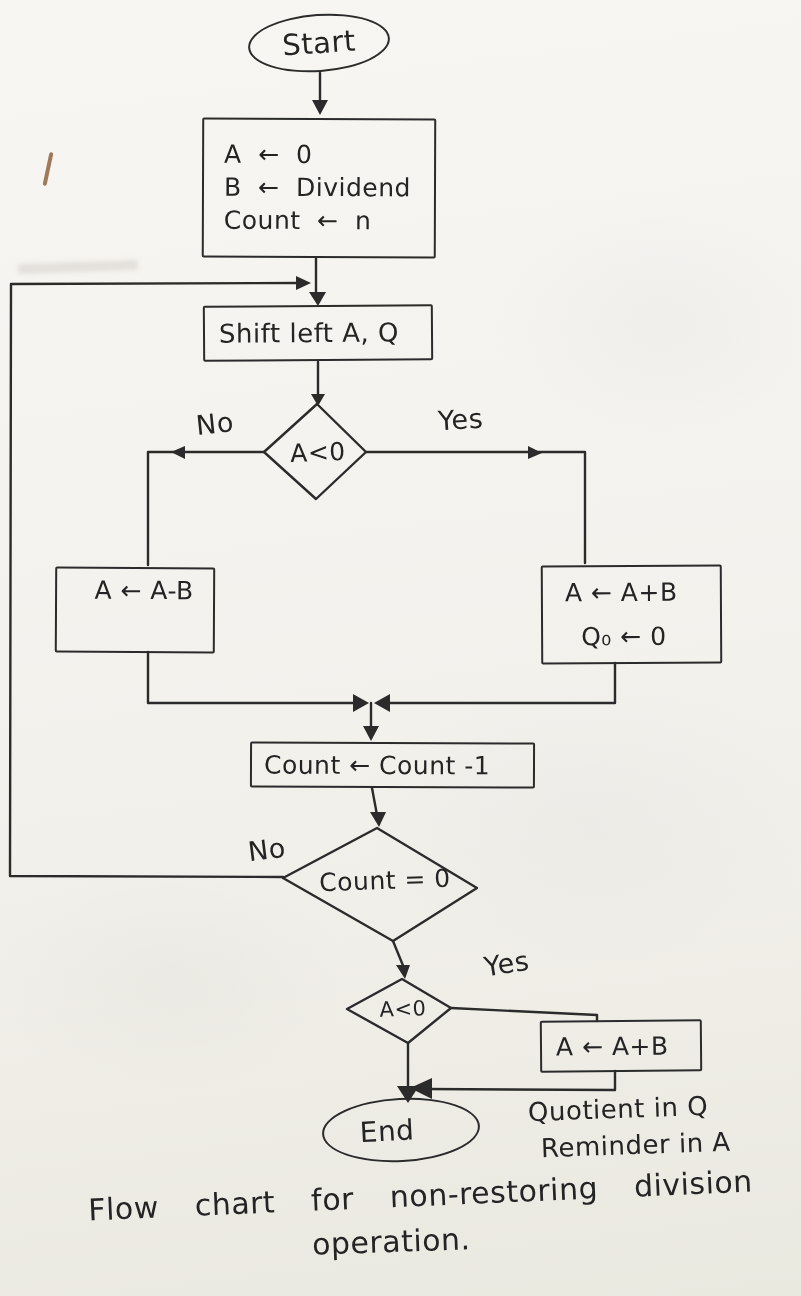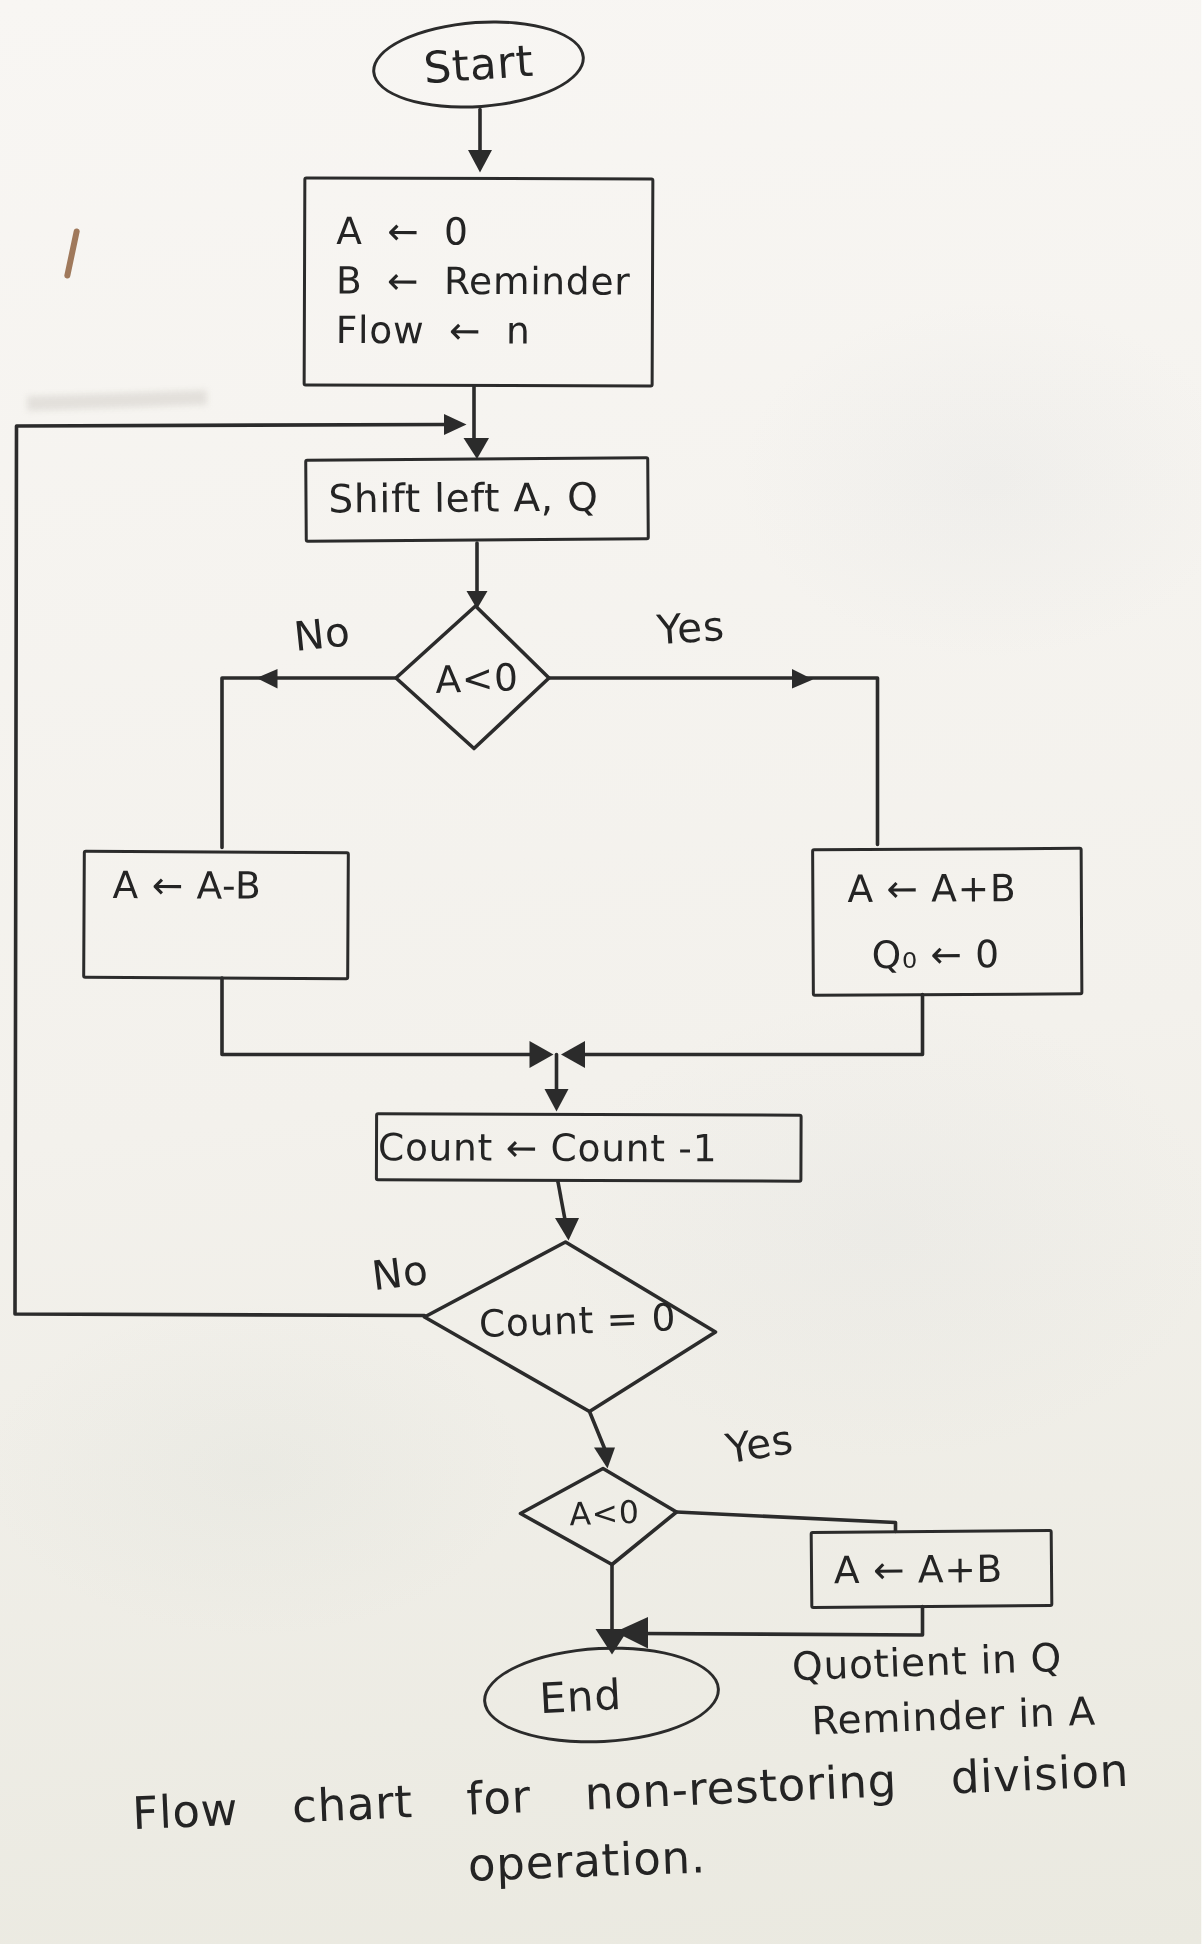--- a/index.html
+++ b/index.html
@@ -122,7 +122,7 @@
 
   <div class="node rect hand" style="left:202px;top:118px;width:234px;height:140px;transform:rotate(.2deg);font-size:25px;line-height:33px;padding:18px 0 0 20px;word-spacing:8px;">
     <div>A ← 0</div>
-    <div>B ← Reminder</div>
+    <div>B ← Dividend</div>
     <div>Flow ← n</div>
   </div>
 

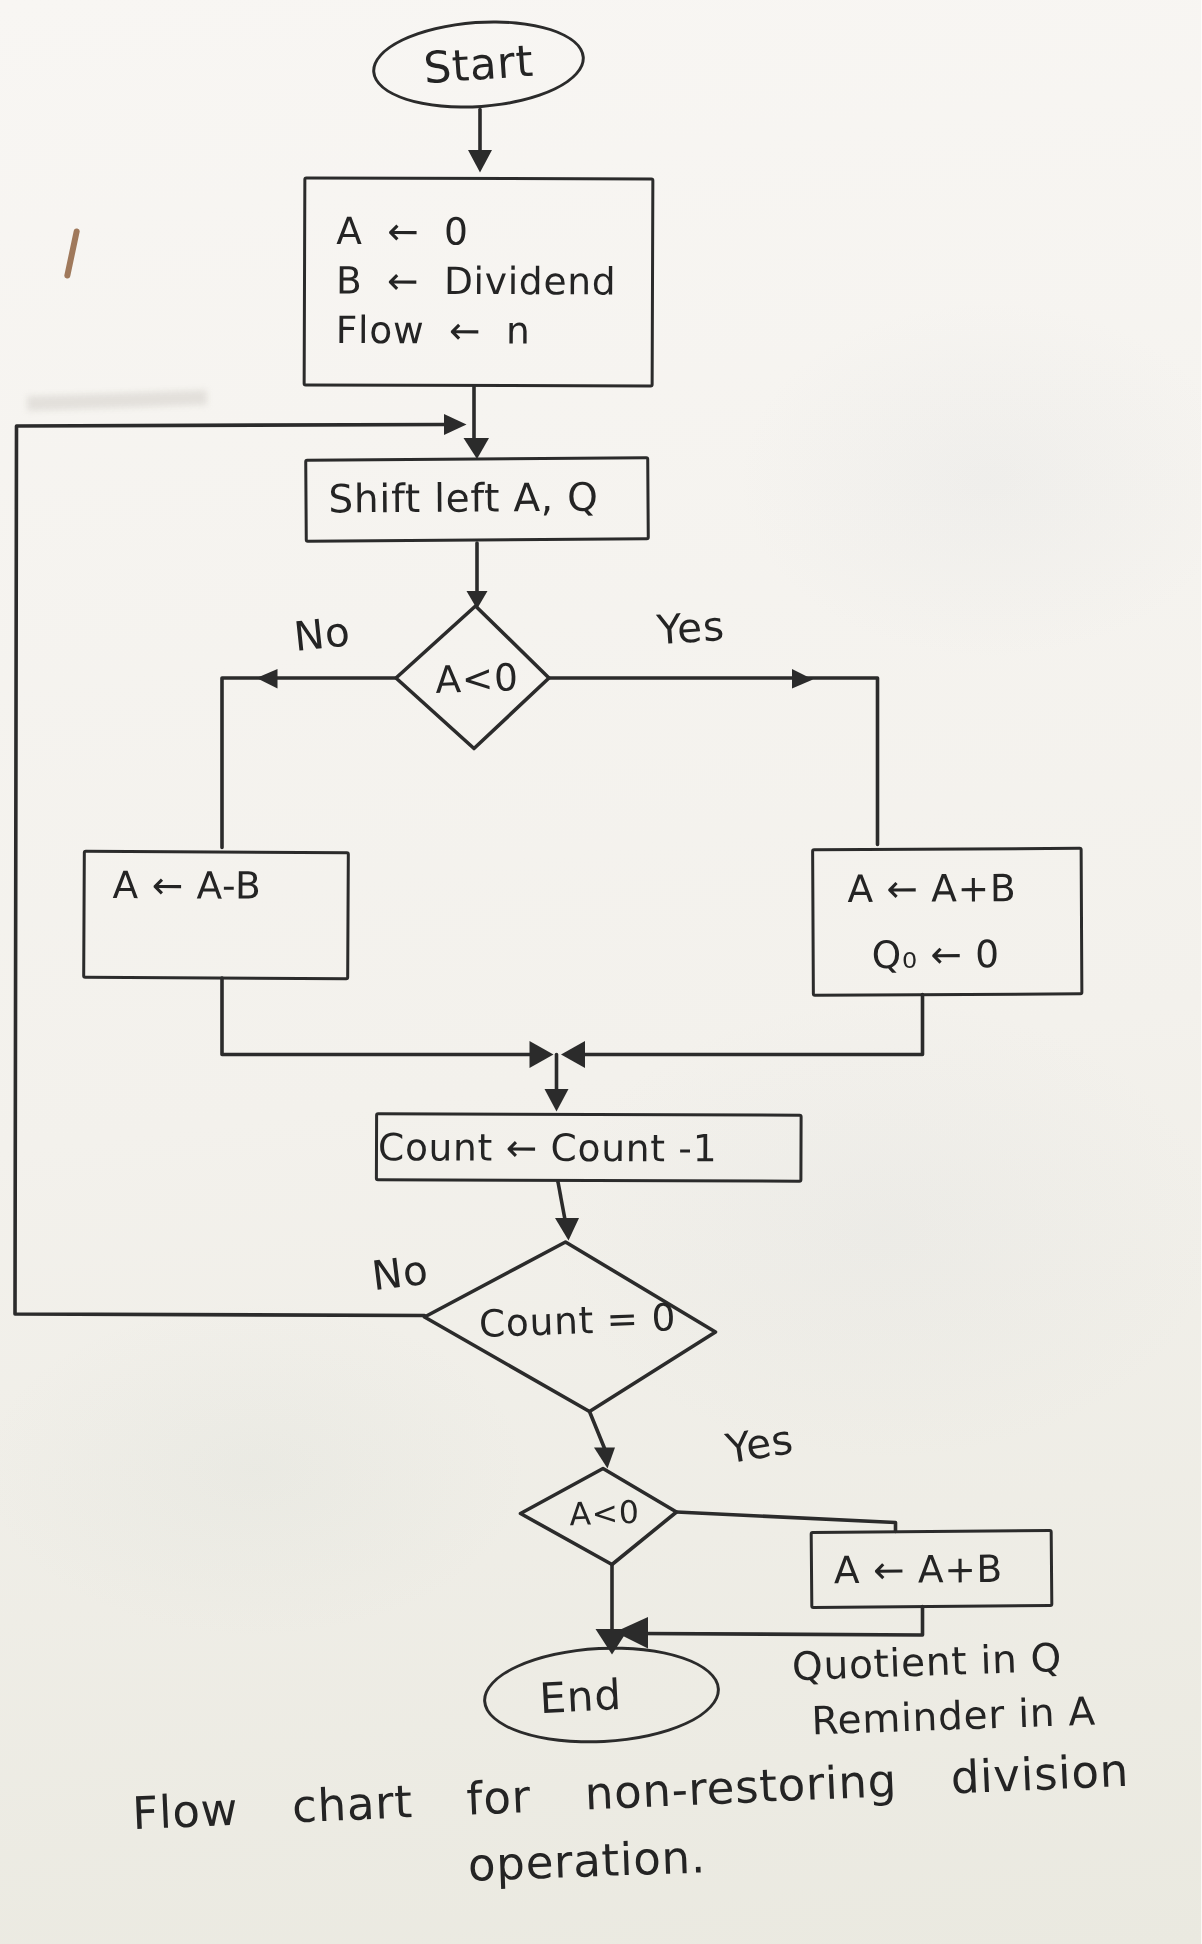--- a/index.html
+++ b/index.html
@@ -123,7 +123,7 @@
   <div class="node rect hand" style="left:202px;top:118px;width:234px;height:140px;transform:rotate(.2deg);font-size:25px;line-height:33px;padding:18px 0 0 20px;word-spacing:8px;">
     <div>A ← 0</div>
     <div>B ← Dividend</div>
-    <div>Flow ← n</div>
+    <div>Count ← n</div>
   </div>
 
   <div class="node rect hand" style="left:203px;top:305px;width:230px;height:56px;transform:rotate(-.4deg);font-size:26px;display:flex;align-items:center;padding-left:14px;">

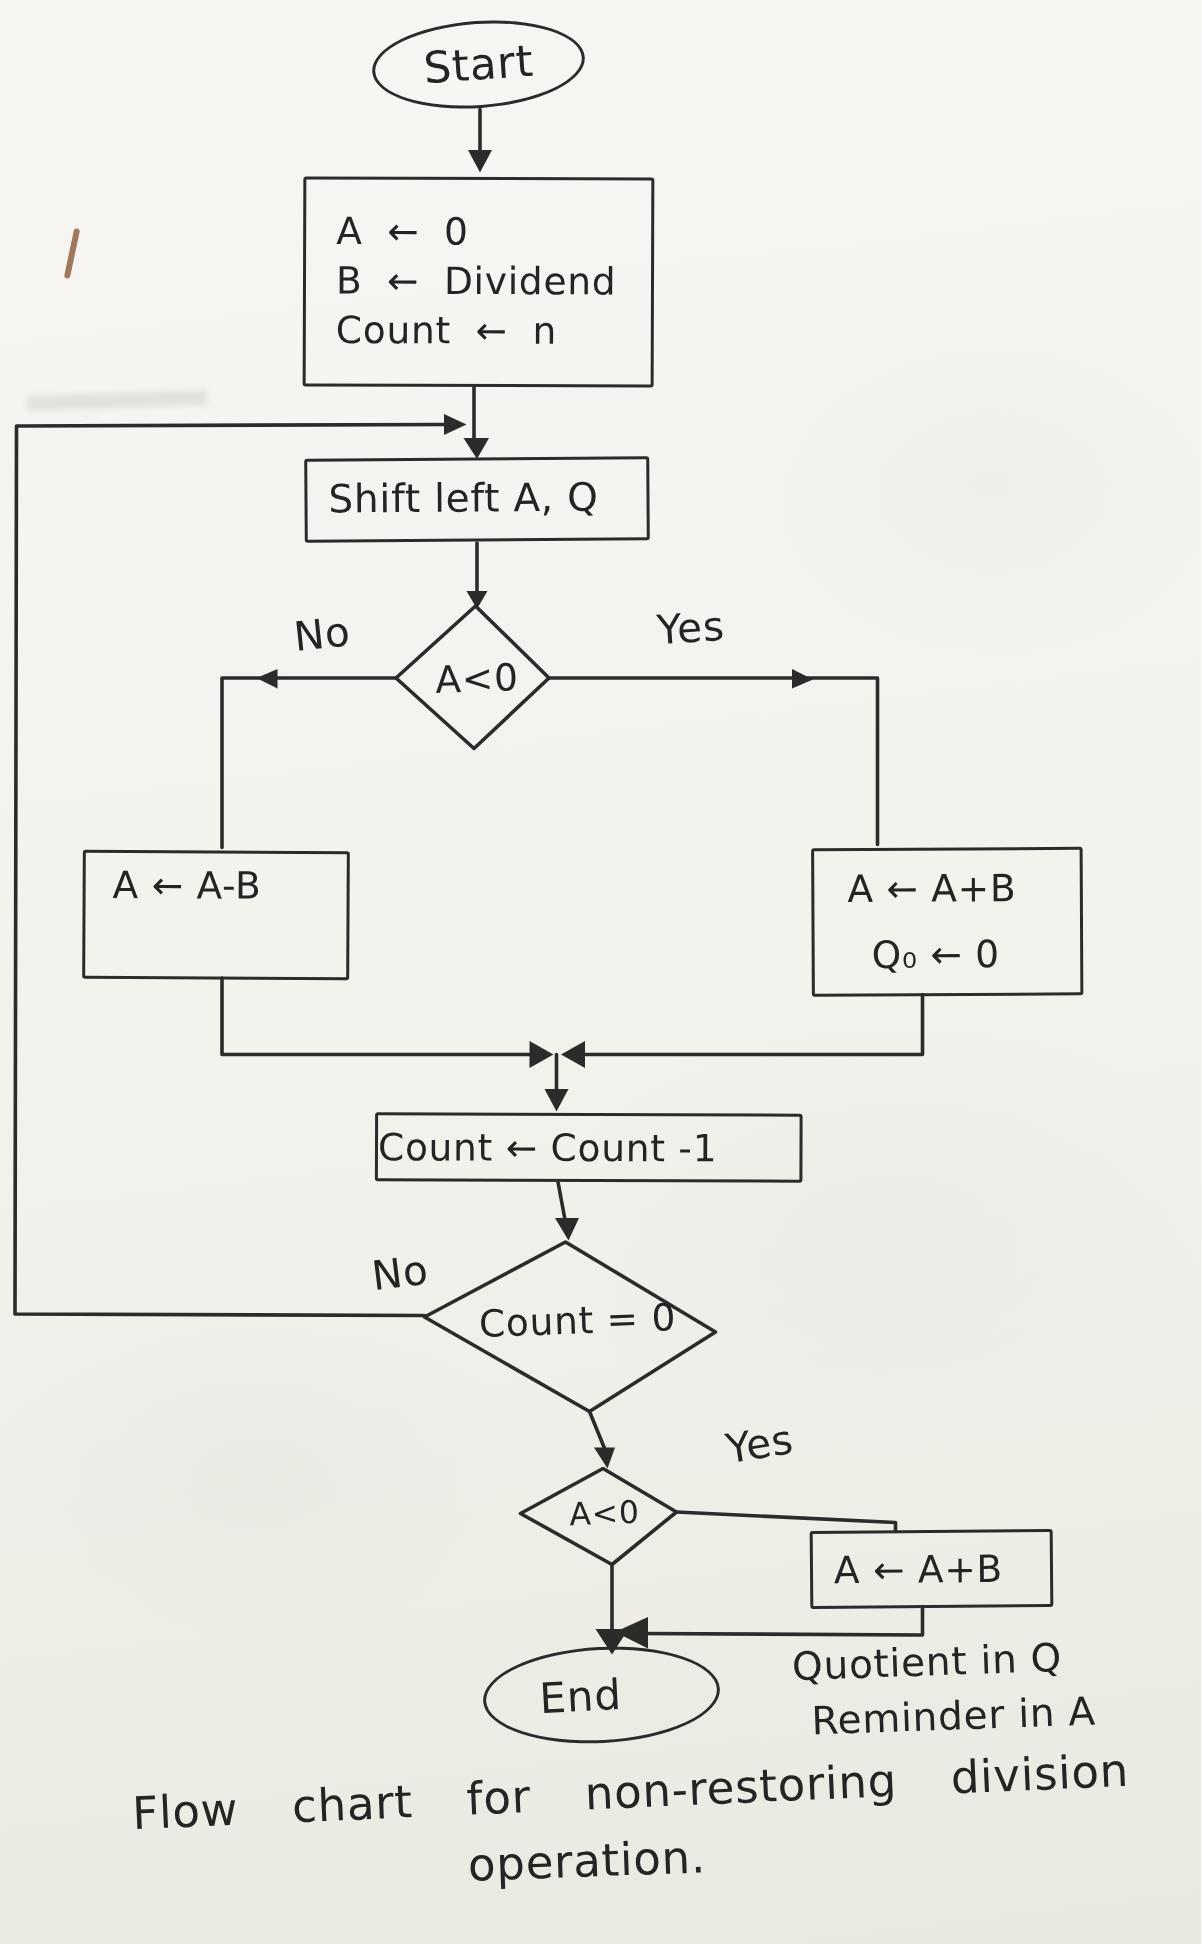--- a/index.html
+++ b/index.html
@@ -134,7 +134,7 @@
   <div class="lbl hand" style="left:196px;top:408px;font-size:27px;transform:rotate(-6deg);">No</div>
   <div class="lbl hand" style="left:438px;top:404px;font-size:27px;transform:rotate(-4deg);">Yes</div>
 
-  <div class="node rect hand" style="left:55px;top:567px;width:178px;height:86px;transform:rotate(.3deg);font-size:25px;line-height:40px;padding:2px 0 0 18px;">
+  <div class="node rect hand" style="left:55px;top:567px;width:160px;height:86px;transform:rotate(.3deg);font-size:25px;line-height:40px;padding:2px 0 0 18px;text-align:center;">
     <div>A ← A-B</div>
   </div>
 

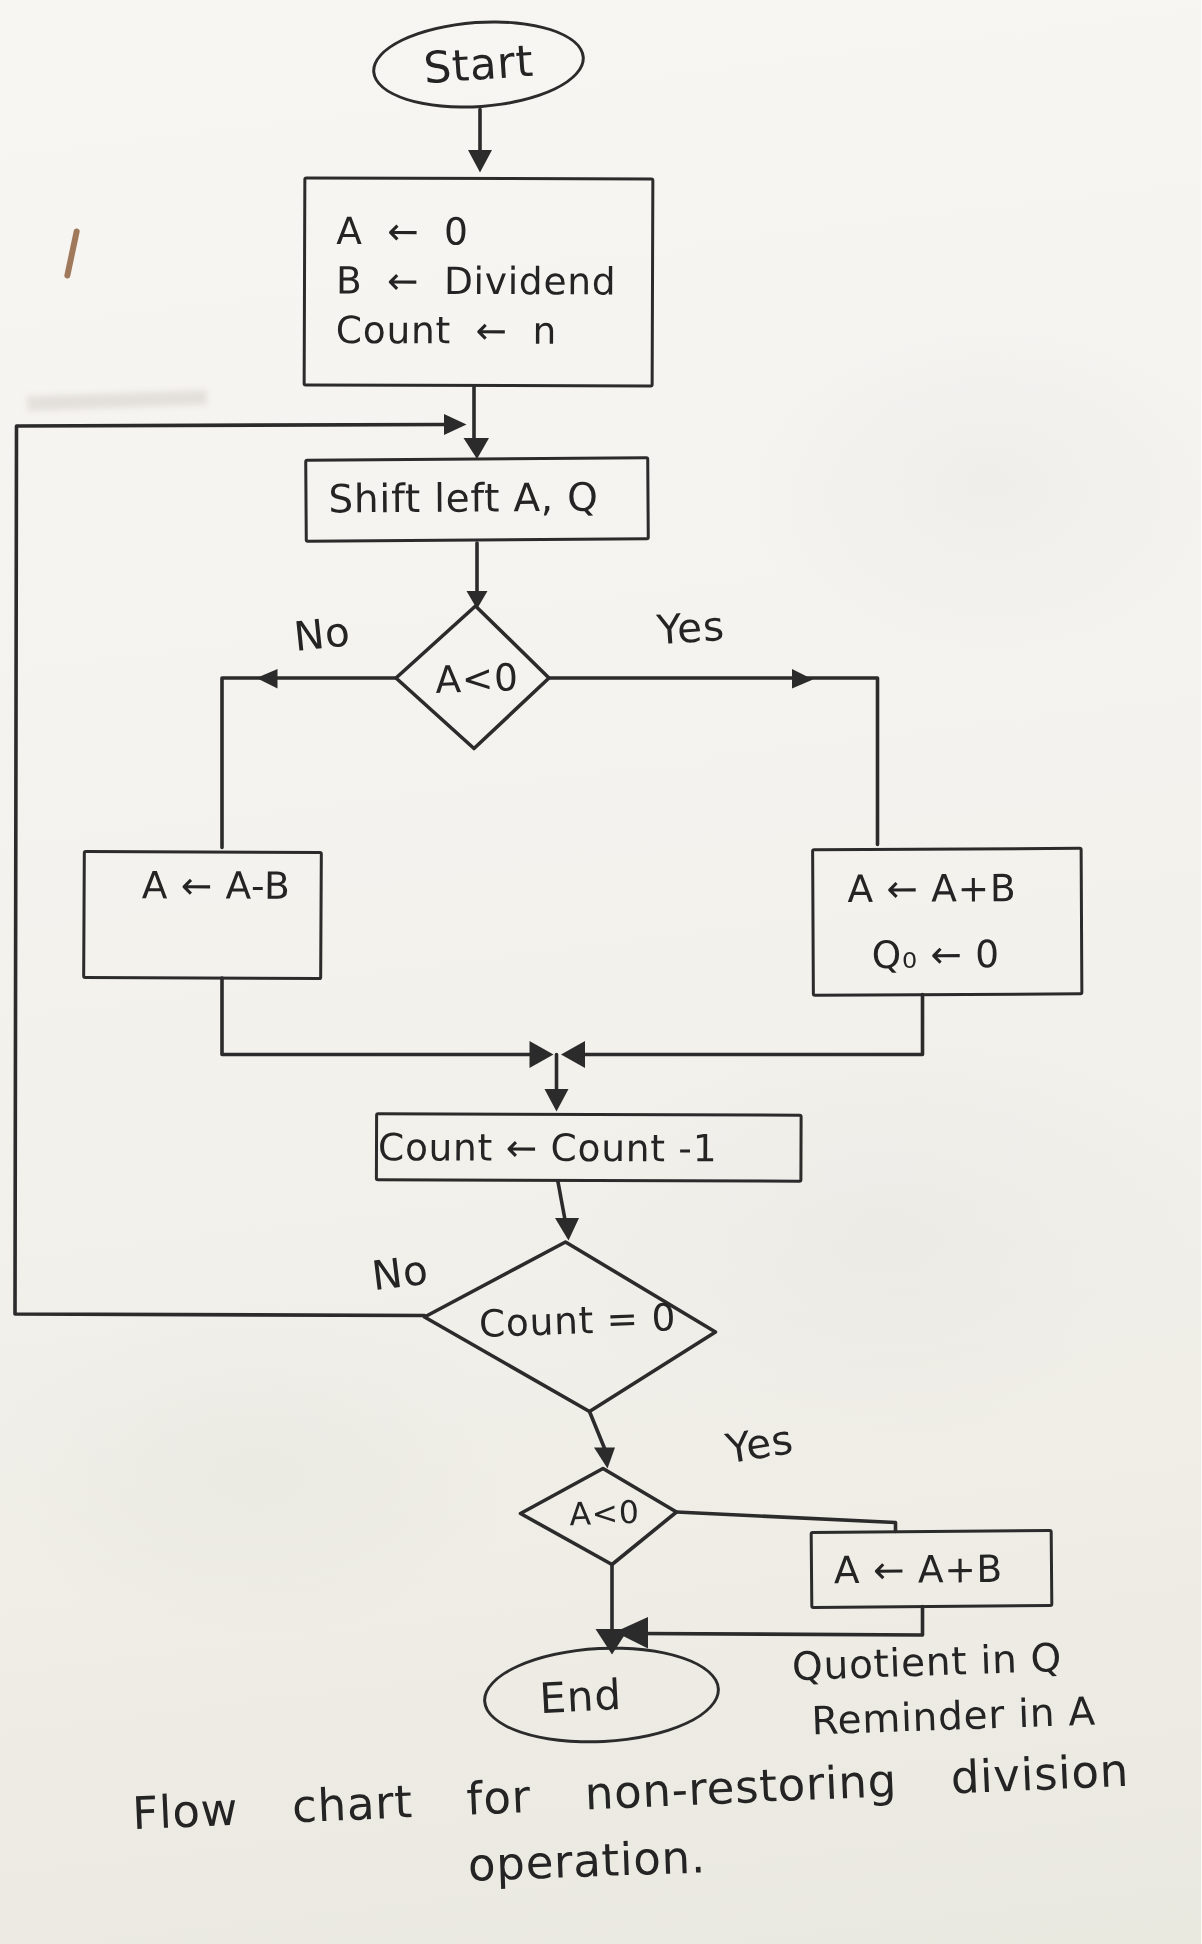--- a/index.html
+++ b/index.html
@@ -143,7 +143,7 @@
     <div style="padding-left:16px;">Q₀ ← 0</div>
   </div>
 
-  <div class="node rect hand" style="left:250px;top:742px;width:285px;height:46px;transform:rotate(.2deg);font-size:25px;display:flex;align-items:center;">
+  <div class="node rect hand" style="left:250px;top:742px;width:285px;height:46px;transform:rotate(.2deg);font-size:25px;display:flex;align-items:center;padding-left:12px;">
     <span>Count ← Count -1</span>
   </div>
 

